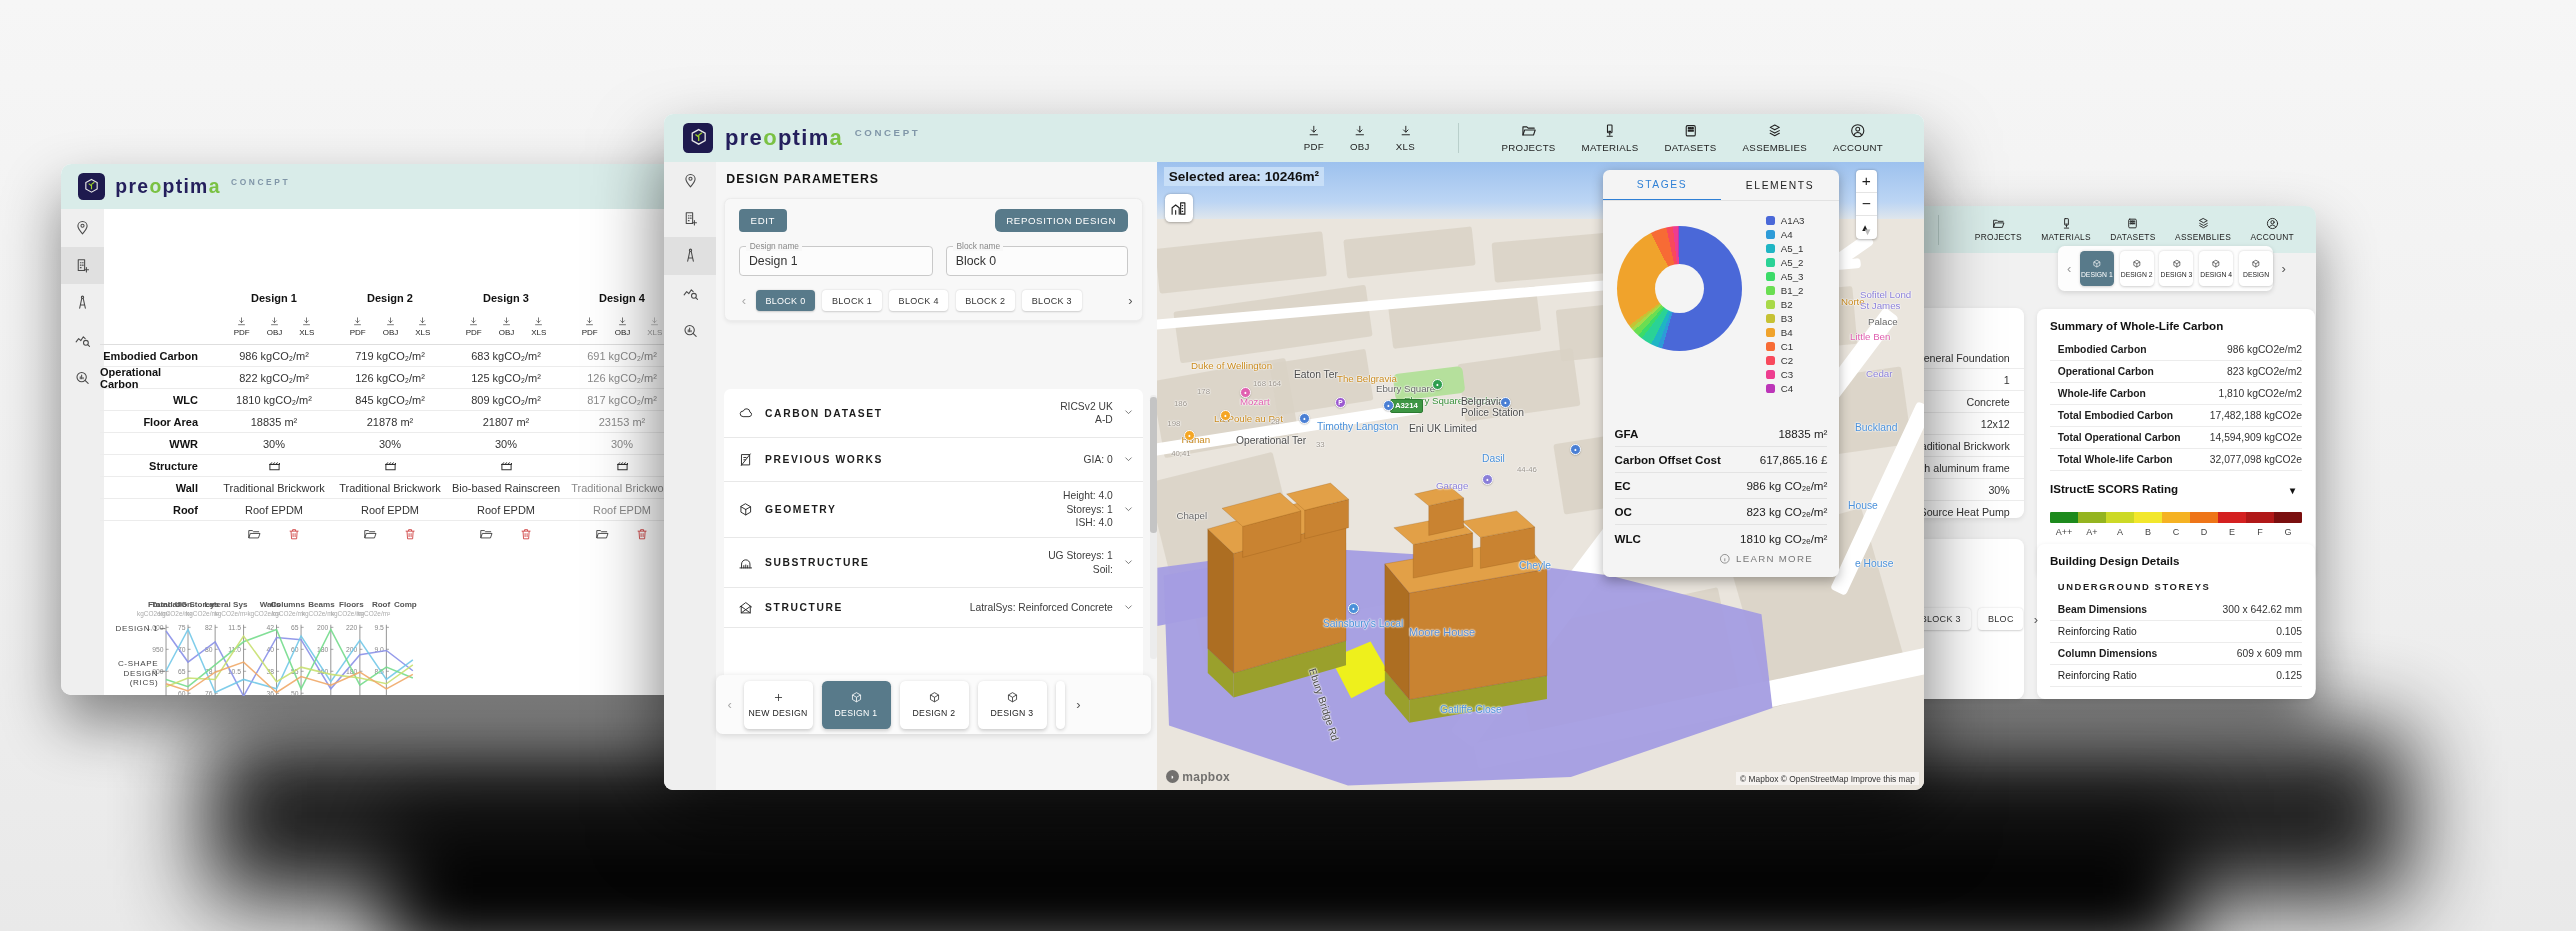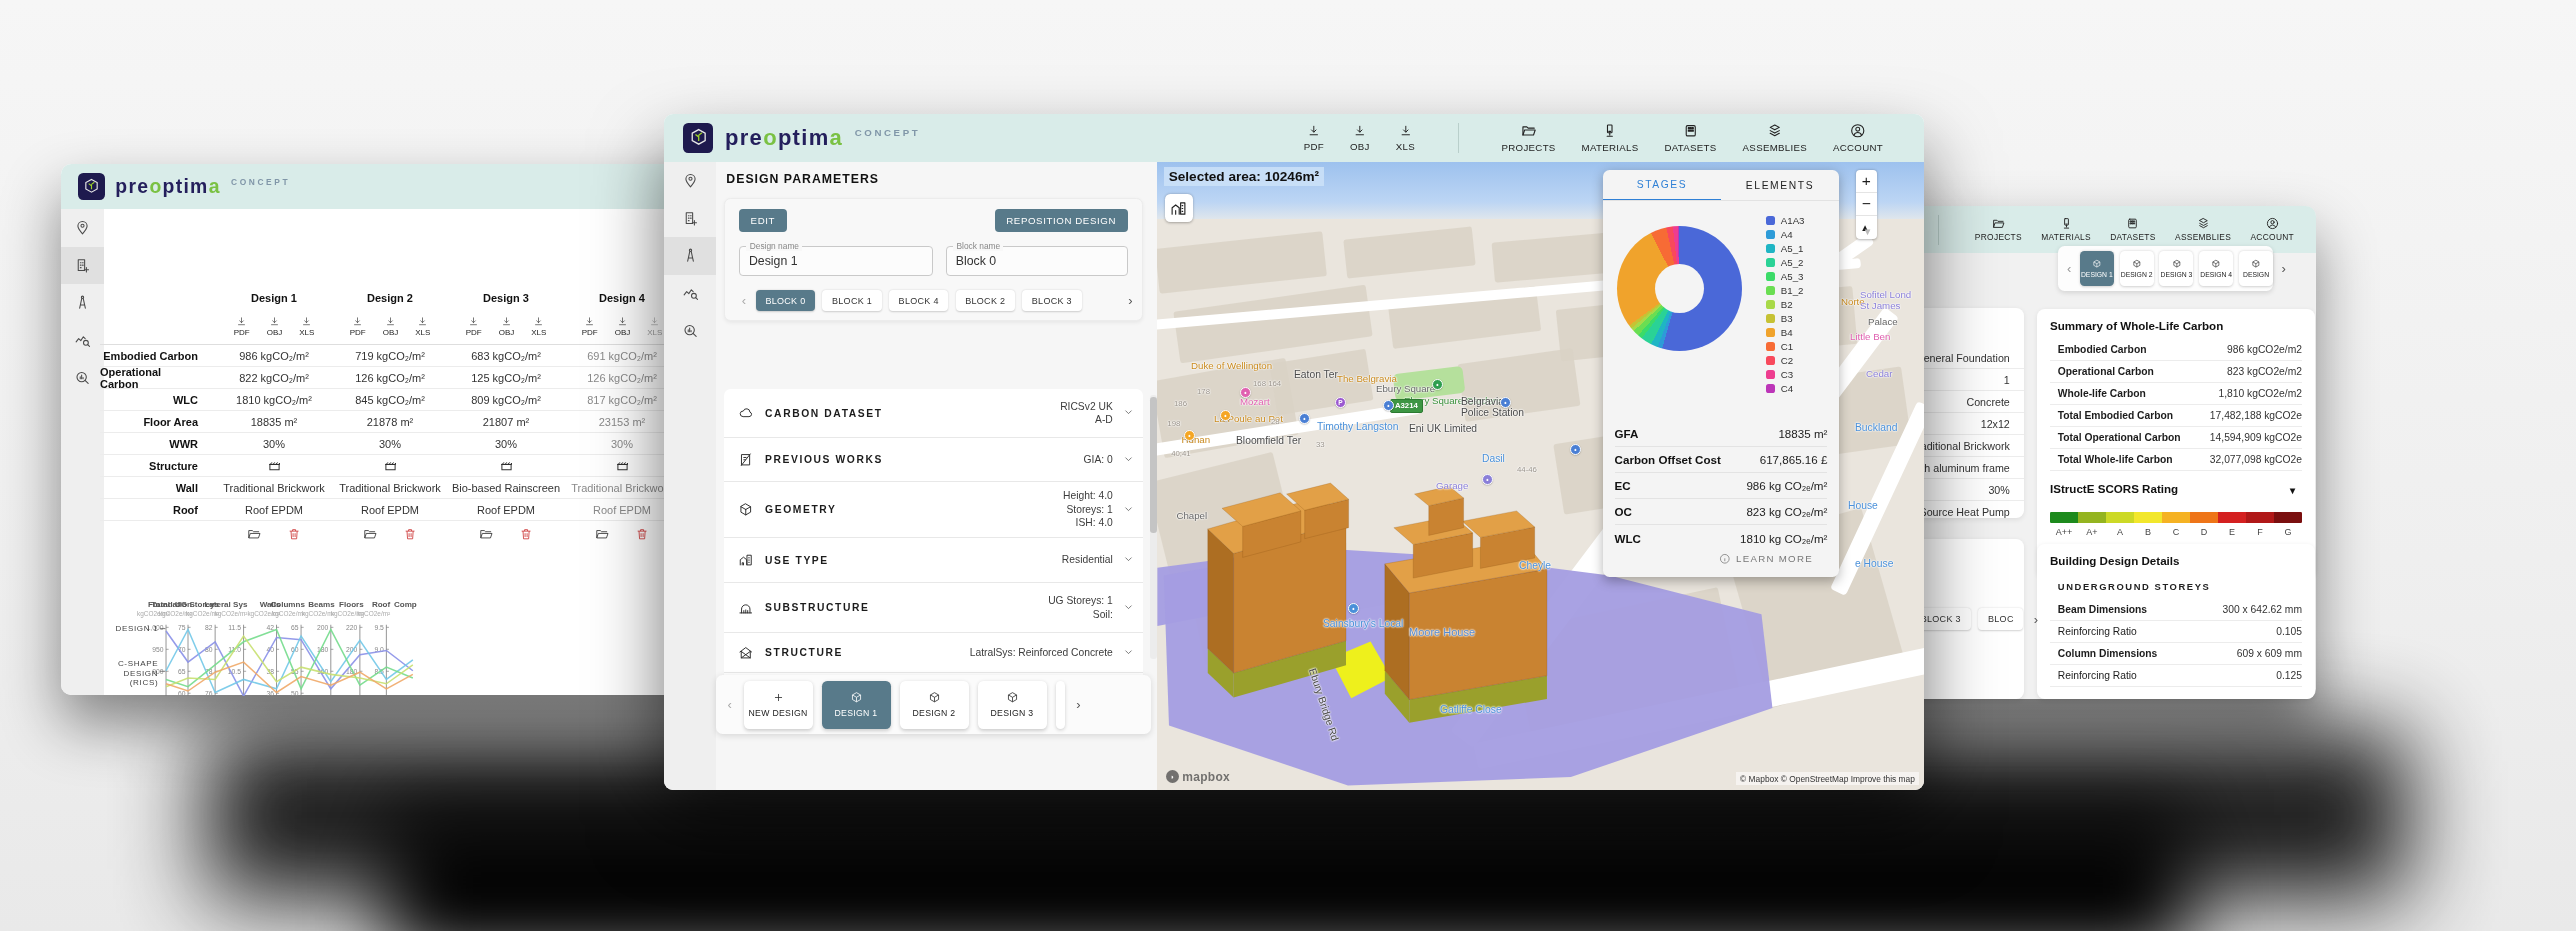--- a/index.html
+++ b/index.html
@@ -39,7 +39,7 @@
   #param-card{position:absolute;left:7.8px;top:36px;width:419px;height:123px;background:#f8f8f8;border:0.6px solid #ececec;border-radius:6.5px;box-shadow:0 1.3px 3.9px rgba(0,0,0,.06);}
   .slate-btn{background:#587a8a;color:#fff;border:none;border-radius:3.9px;font-size:9.7px;letter-spacing:0.6px;padding:5.8px 11.6px;font-family:inherit;cursor:pointer;}
   #edit-btn{position:absolute;left:14.2px;top:10.3px;}
-  #repos-btn{position:absolute;right:14.2px;top:10.3px;}
+  #repos-btn{position:absolute;right:14.2px;top:10.3px;border-radius:6px;}
   .field{position:absolute;height:30px;border:0.6px solid #c9c9c9;border-radius:3.9px;background:#fcfcfc;}
   .field .flabel{position:absolute;left:6.5px;top:-5.8px;background:#f8f8f8;padding:0 3.2px;font-size:8.4px;color:#888;}
   .field .fvalue{position:absolute;left:9px;top:7.1px;font-size:12.3px;color:#333;}

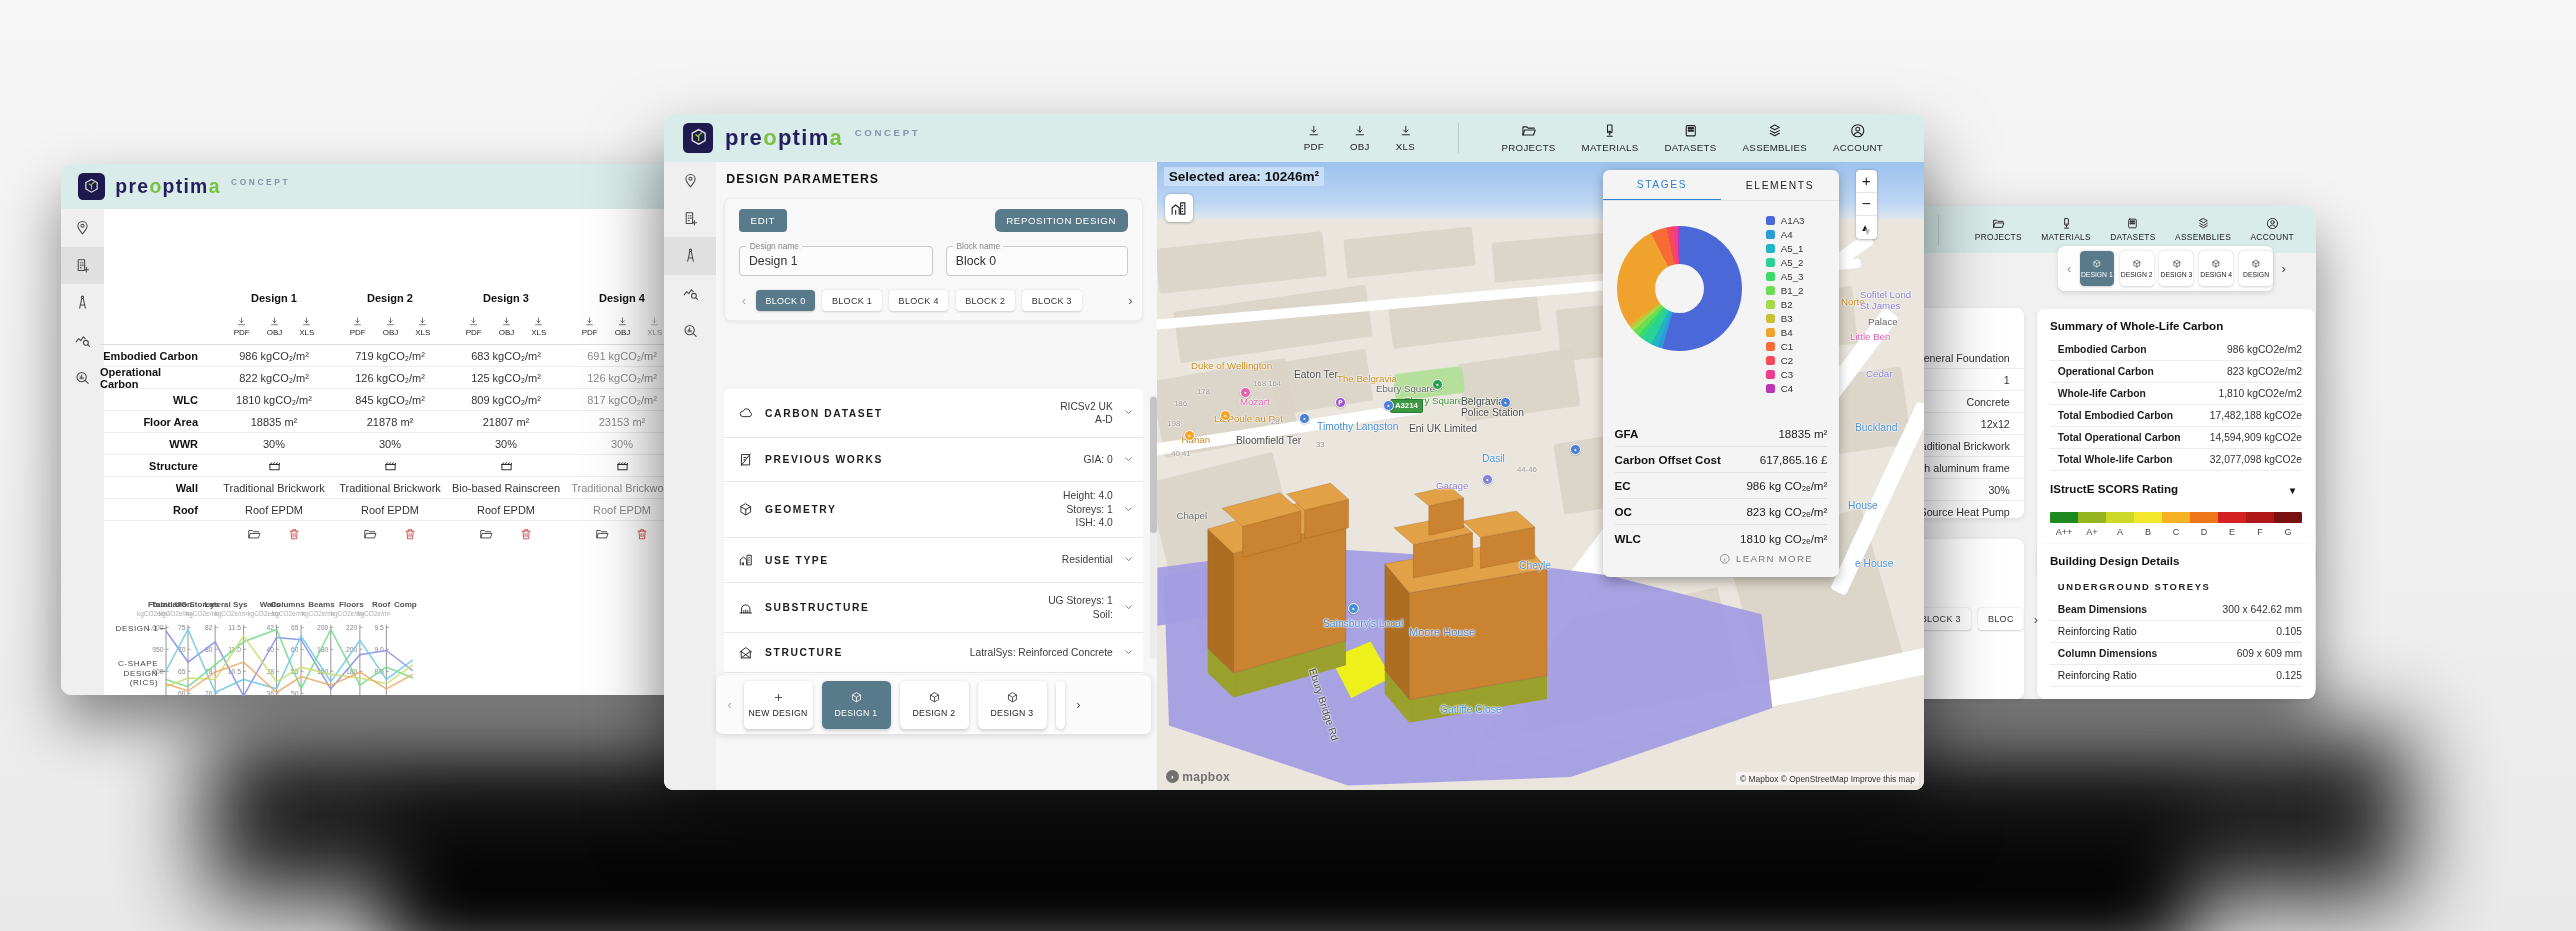--- a/index.html
+++ b/index.html
@@ -1141,7 +1141,7 @@
           <div class="map-label ml-amber" style="left: 24.6px; top: 272px; white-space: pre-line;">Hunan</div>
           <div class="map-label ml-blue" style="left: 160px; top: 259px; white-space: pre-line;">Timothy Langston</div>
           <div class="map-label ml-dark" style="left: 252px; top: 261px; white-space: pre-line;">Eni UK Limited</div>
-          <div class="map-label ml-dark" style="left: 79px; top: 273px; white-space: pre-line;">Bloomfield Ter</div>
+          <div class="map-label ml-dark" style="left: 79px; top: 273px; white-space: pre-line;">Operational Ter</div>
           <div class="map-label map-label" style="left: 19.4px; top: 348px; white-space: pre-line;">Chapel</div>
           <div class="map-label ml-purple" style="left: 279px; top: 318px; white-space: pre-line;">Garage</div>
           <div class="map-label ml-blue" style="left: 325px; top: 291px; white-space: pre-line;">Dasil</div>

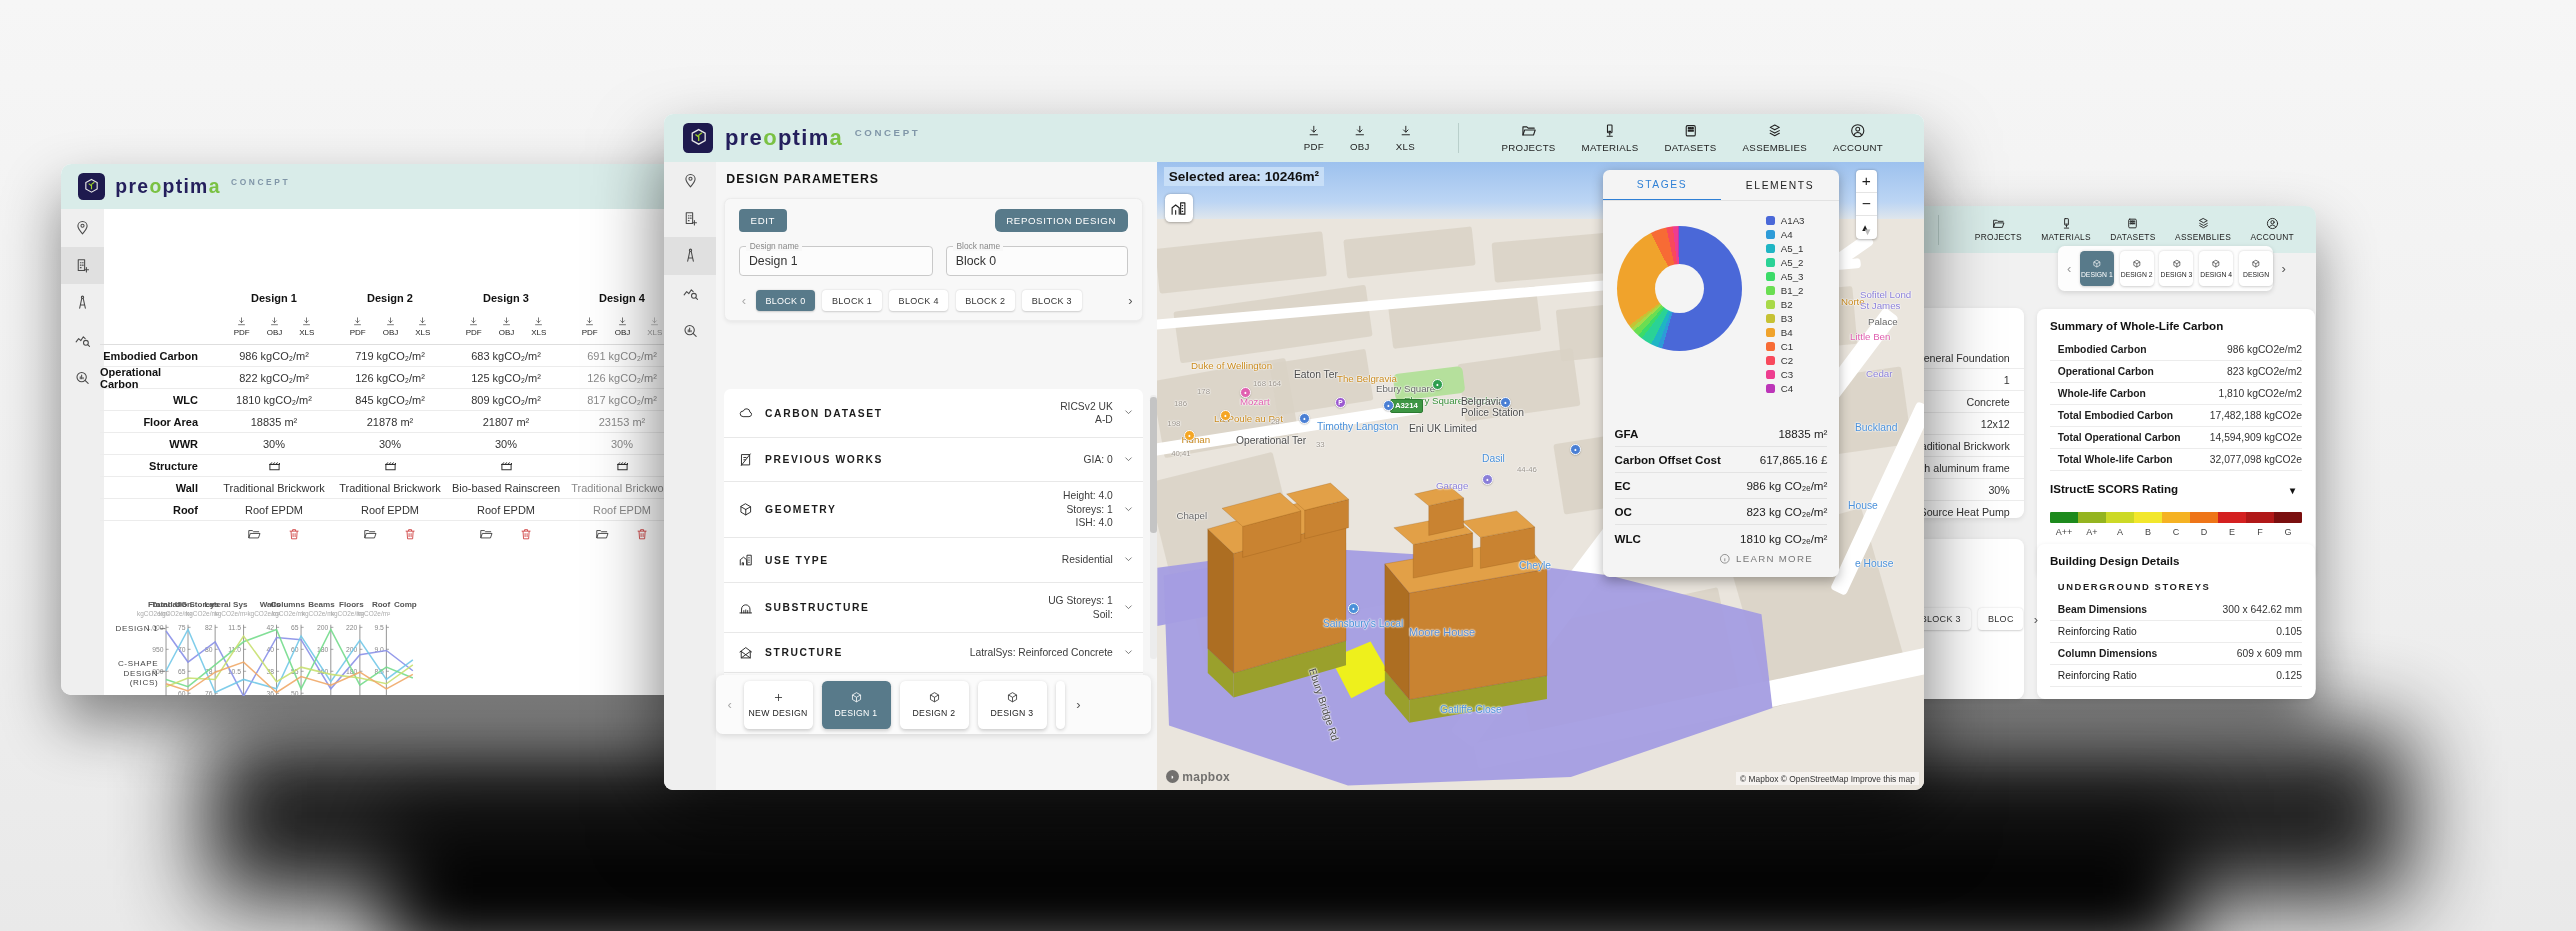--- a/index.html
+++ b/index.html
@@ -981,21 +981,6 @@
                 <path d="M6 9.5l6 6 6-6"></path>
               </svg></div>
           </div>
-          <div class="acc-row" style="height: 45px;">
-            <span style="display: inline-flex;">
-              <svg width="15.5" height="15.5" viewBox="0 0 24 24">
-                <path d="M3.5 20v-8l5-4 5 4v8"></path>
-                <path d="M6.5 20v-3.4h2V20"></path>
-                <rect x="14.5" y="5" width="6" height="15"></rect>
-                <path d="M16.5 9h1M16.5 12.5h1M16.5 16h1"></path>
-              </svg>
-            </span>
-            <div class="acc-label">USE TYPE</div>
-            <div class="acc-value">Residential</div>
-            <div class="acc-chevron"><svg width="11" height="11" viewBox="0 0 24 24">
-                <path d="M6 9.5l6 6 6-6"></path>
-              </svg></div>
-          </div>
           <div class="acc-row" style="height: 50px;">
             <span style="display: inline-flex;">
               <svg width="15.5" height="15.5" viewBox="0 0 24 24">

